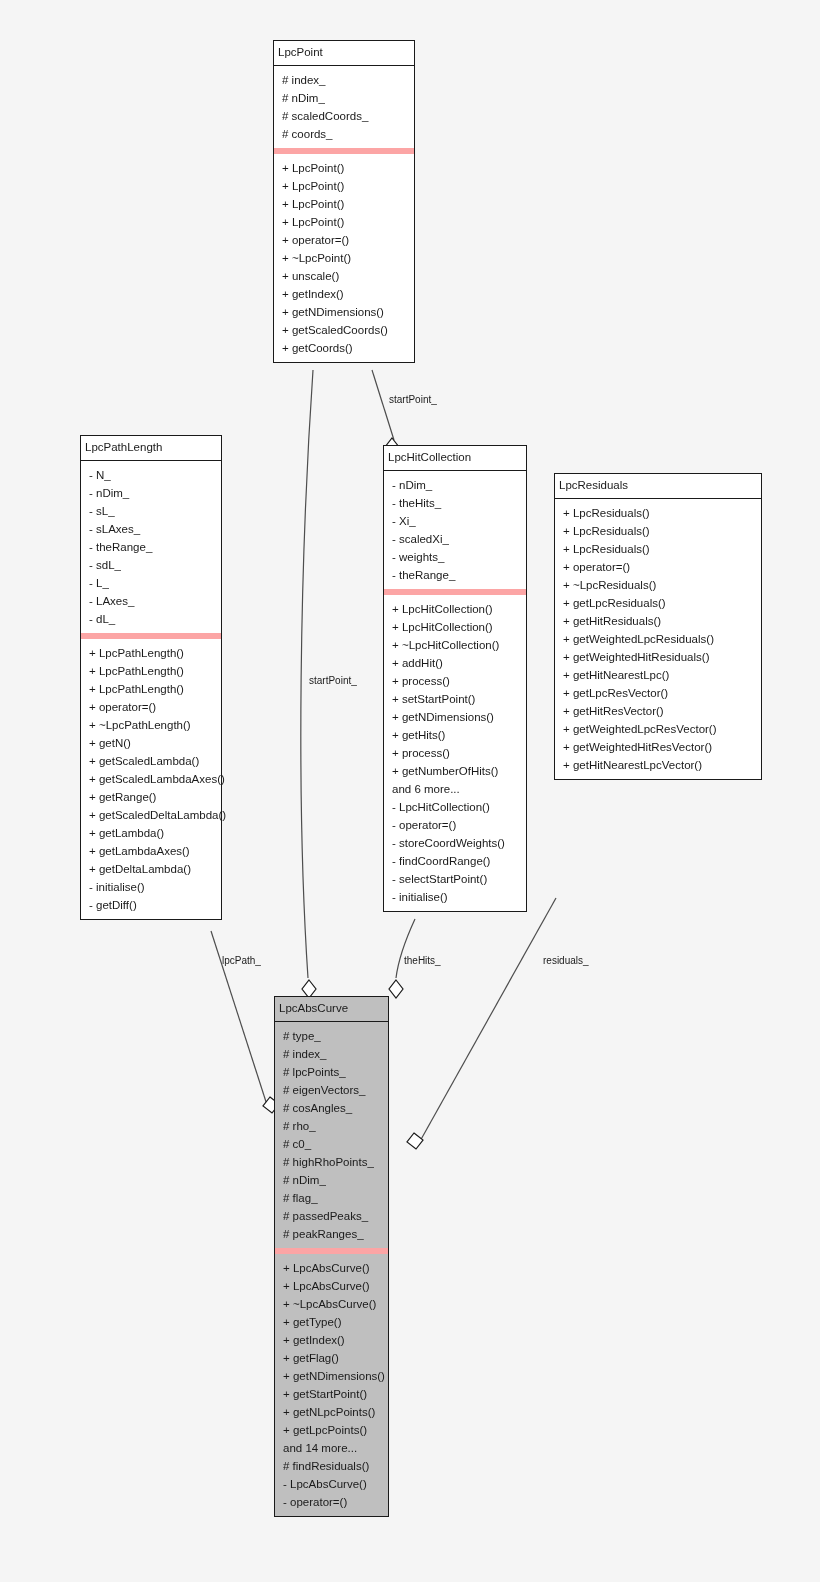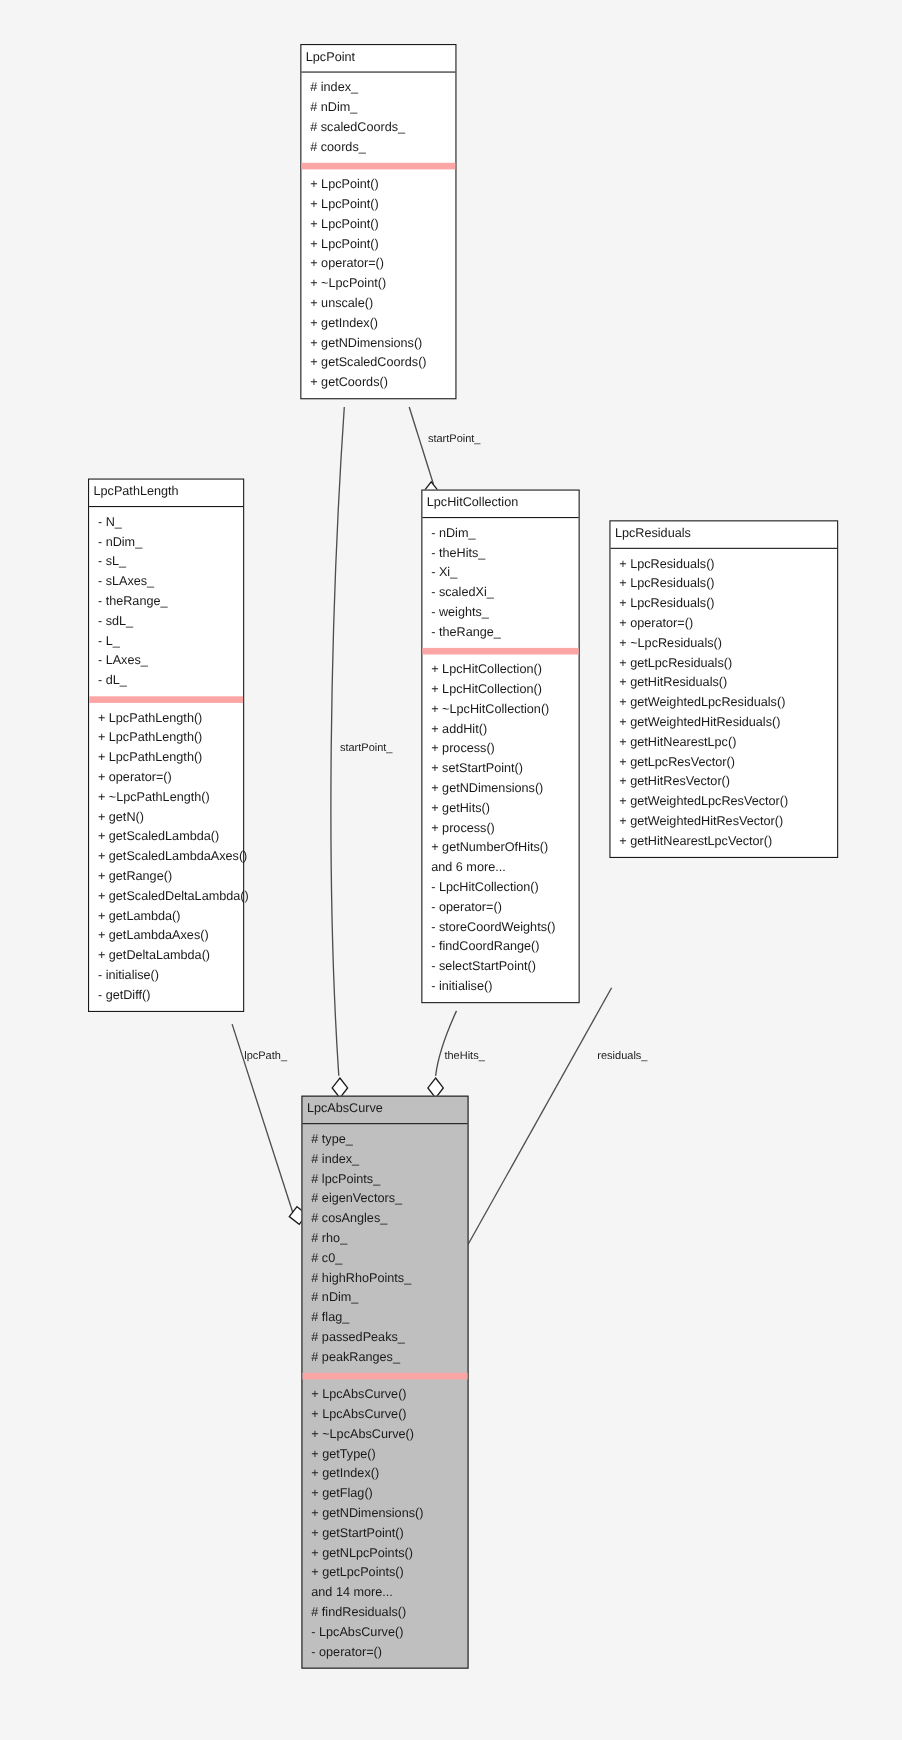--- a/index.html
+++ b/index.html
@@ -211,7 +211,7 @@
     </div>
   </div>
 
-  <div class="uml-class highlight" style="left:274px; top:996px; width:152px;">
+  <div class="uml-class highlight" style="left:274px; top:996px; width:115px;">
     <div class="uml-title">LpcAbsCurve</div>
     <div class="uml-section attrs">
       <div class="uml-row"># type_</div>

